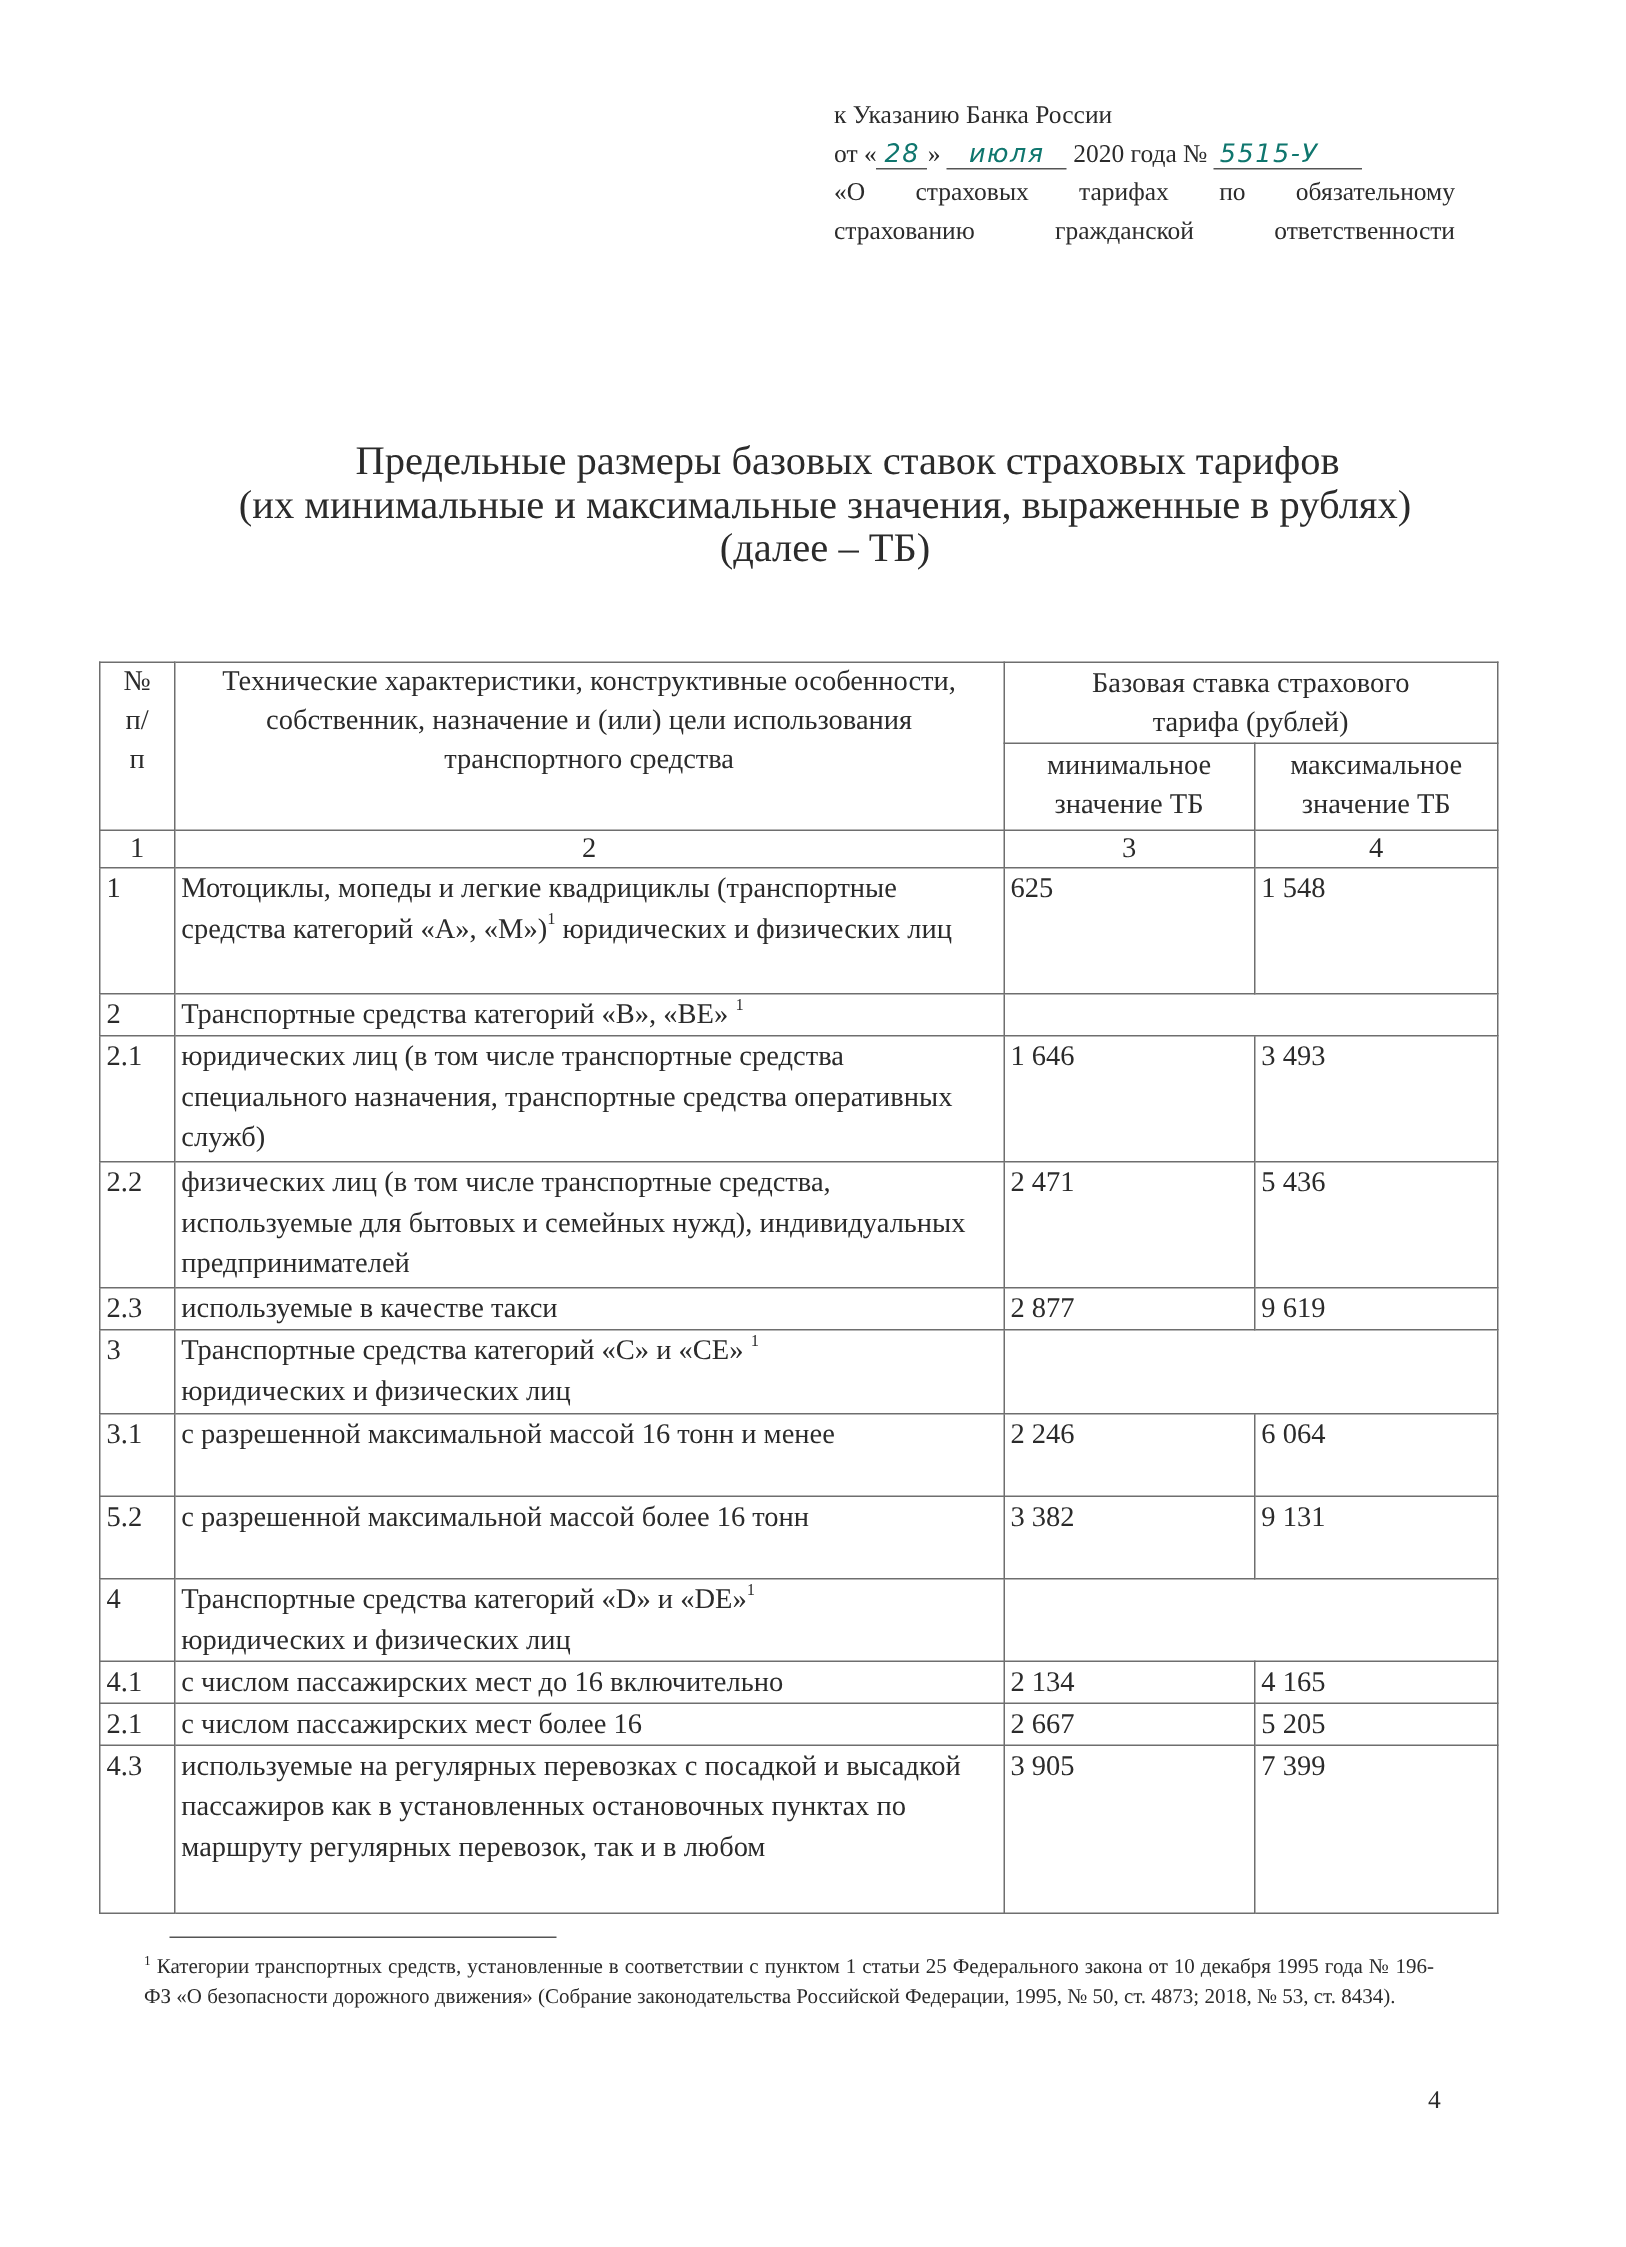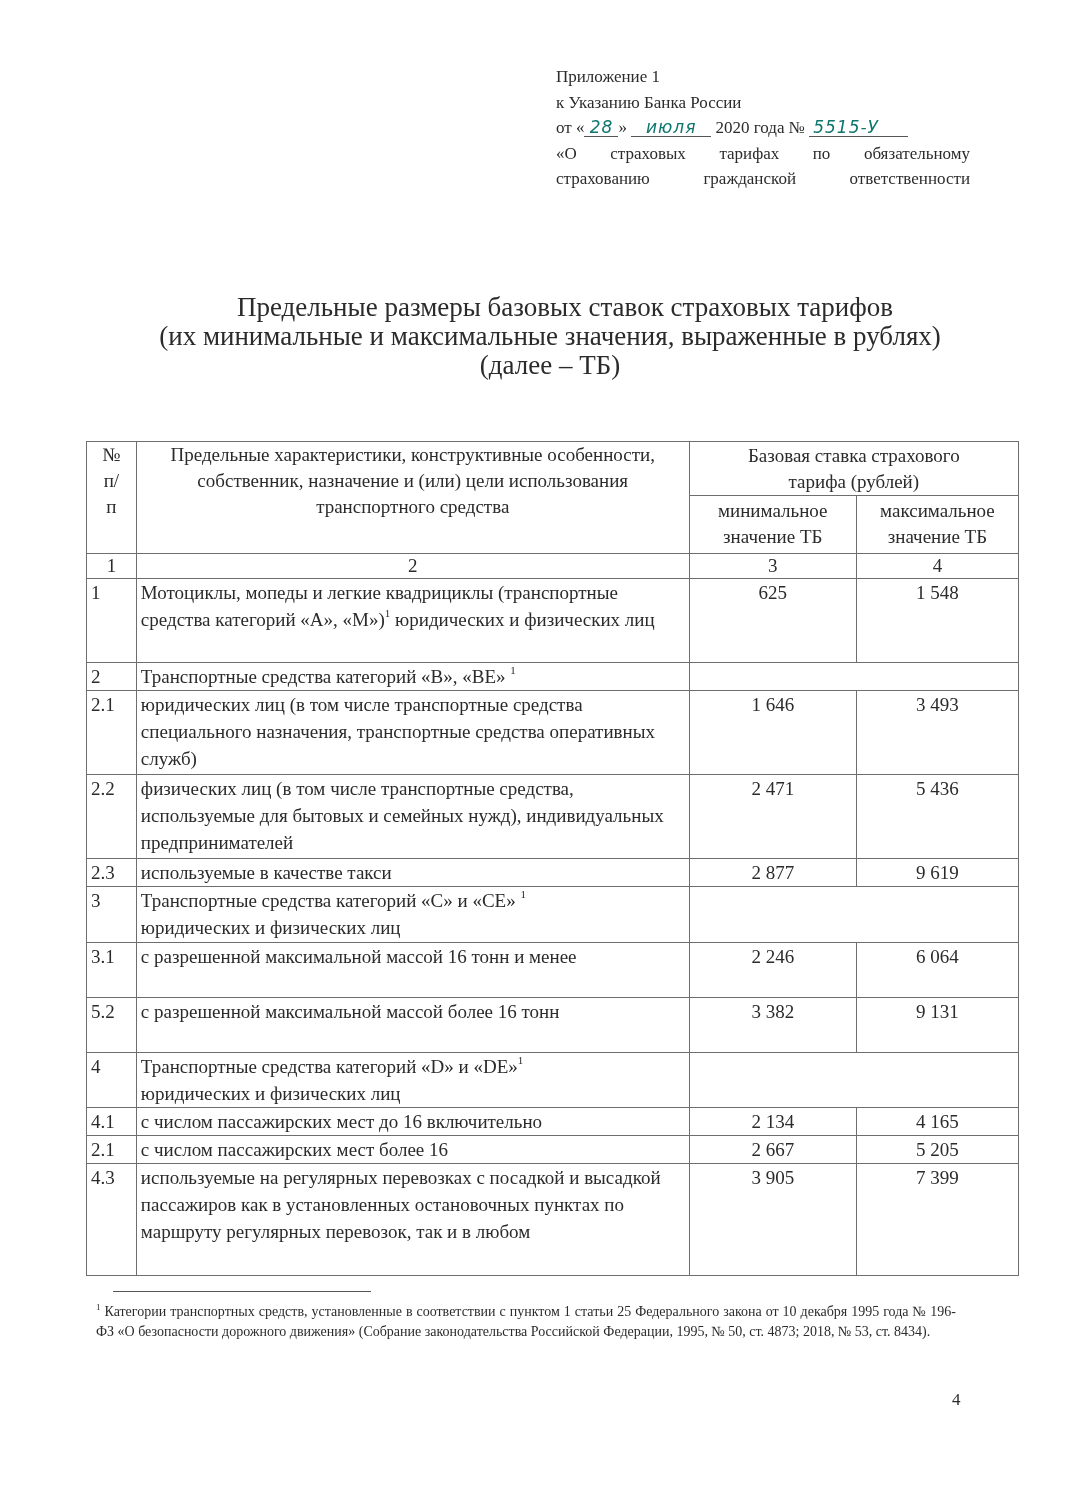--- a/index.html
+++ b/index.html
@@ -71,7 +71,6 @@
 <body>
 
 <div class="approval">
-  <div class="line">Приложение 1</div>
   <div class="line">к Указанию Банка России</div>
   <div class="line">
     <span>от «</span><span class="hand day">28</span><span>»</span>

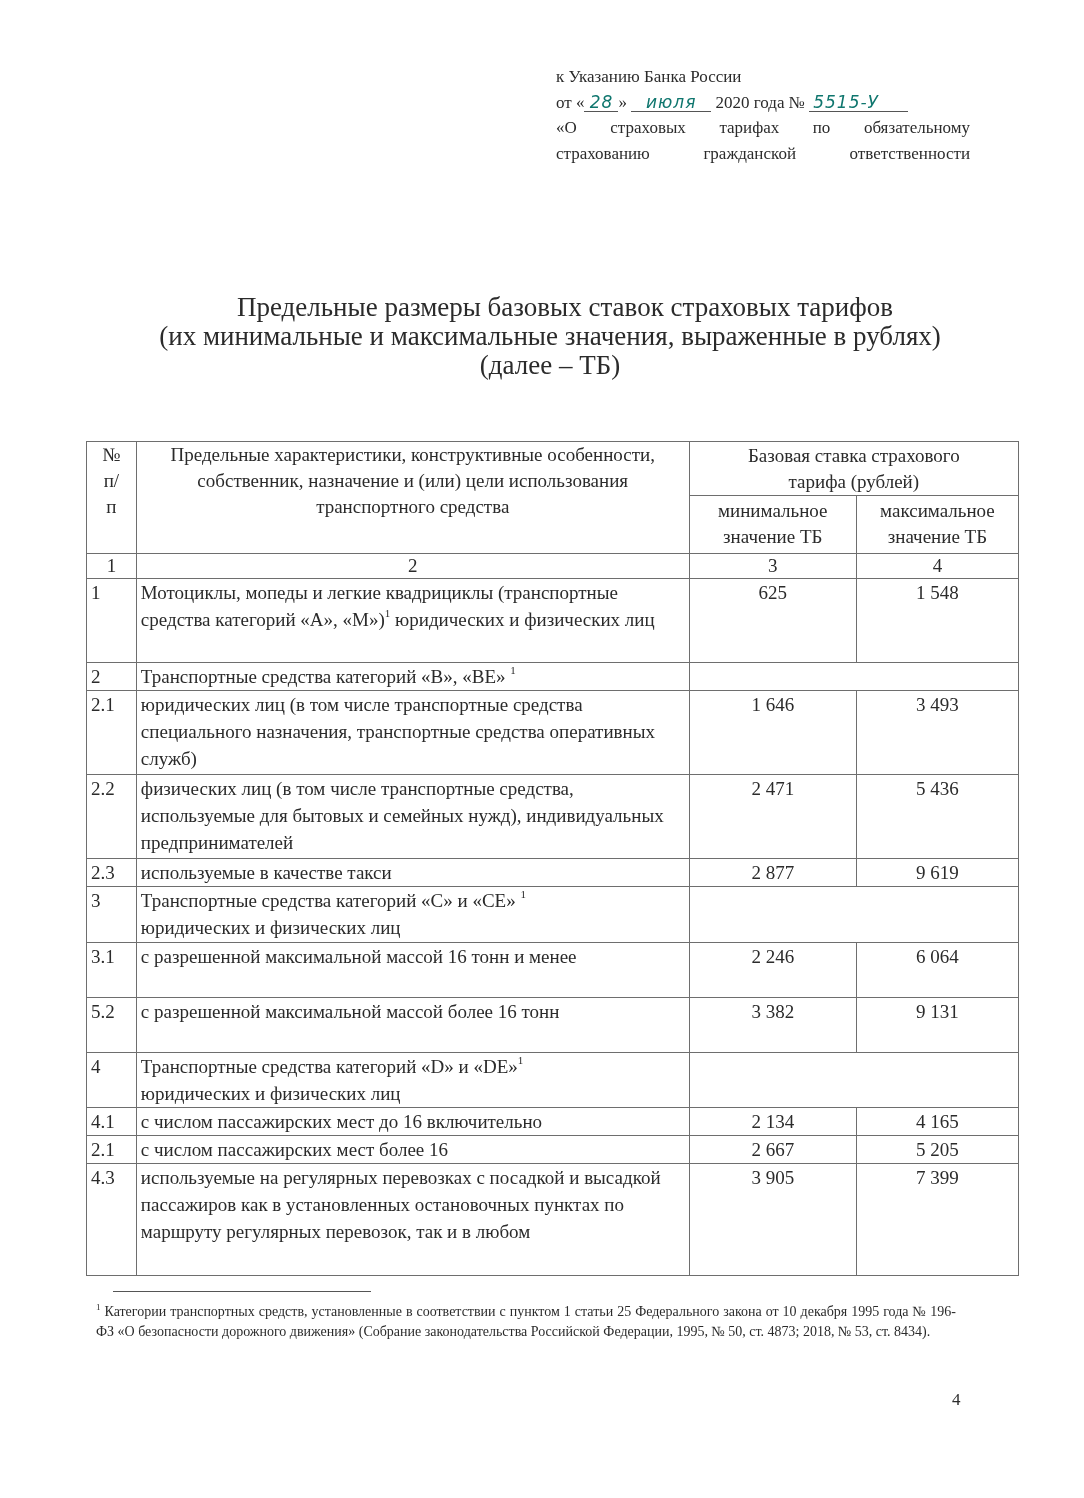--- a/index.html
+++ b/index.html
@@ -35,7 +35,7 @@
   table.tariffs {
     position: absolute; left: 66px; top: 441px;
     border-collapse: collapse; width: 933px;
-    font-size: 19px; line-height: 27px; margin-left: 20px;
+    font-size: 19px; line-height: 27px;
   }
   table.tariffs td, table.tariffs th {
     border: 1.5px solid #6e6e6e; padding: 0 4px; vertical-align: top; font-weight: normal;

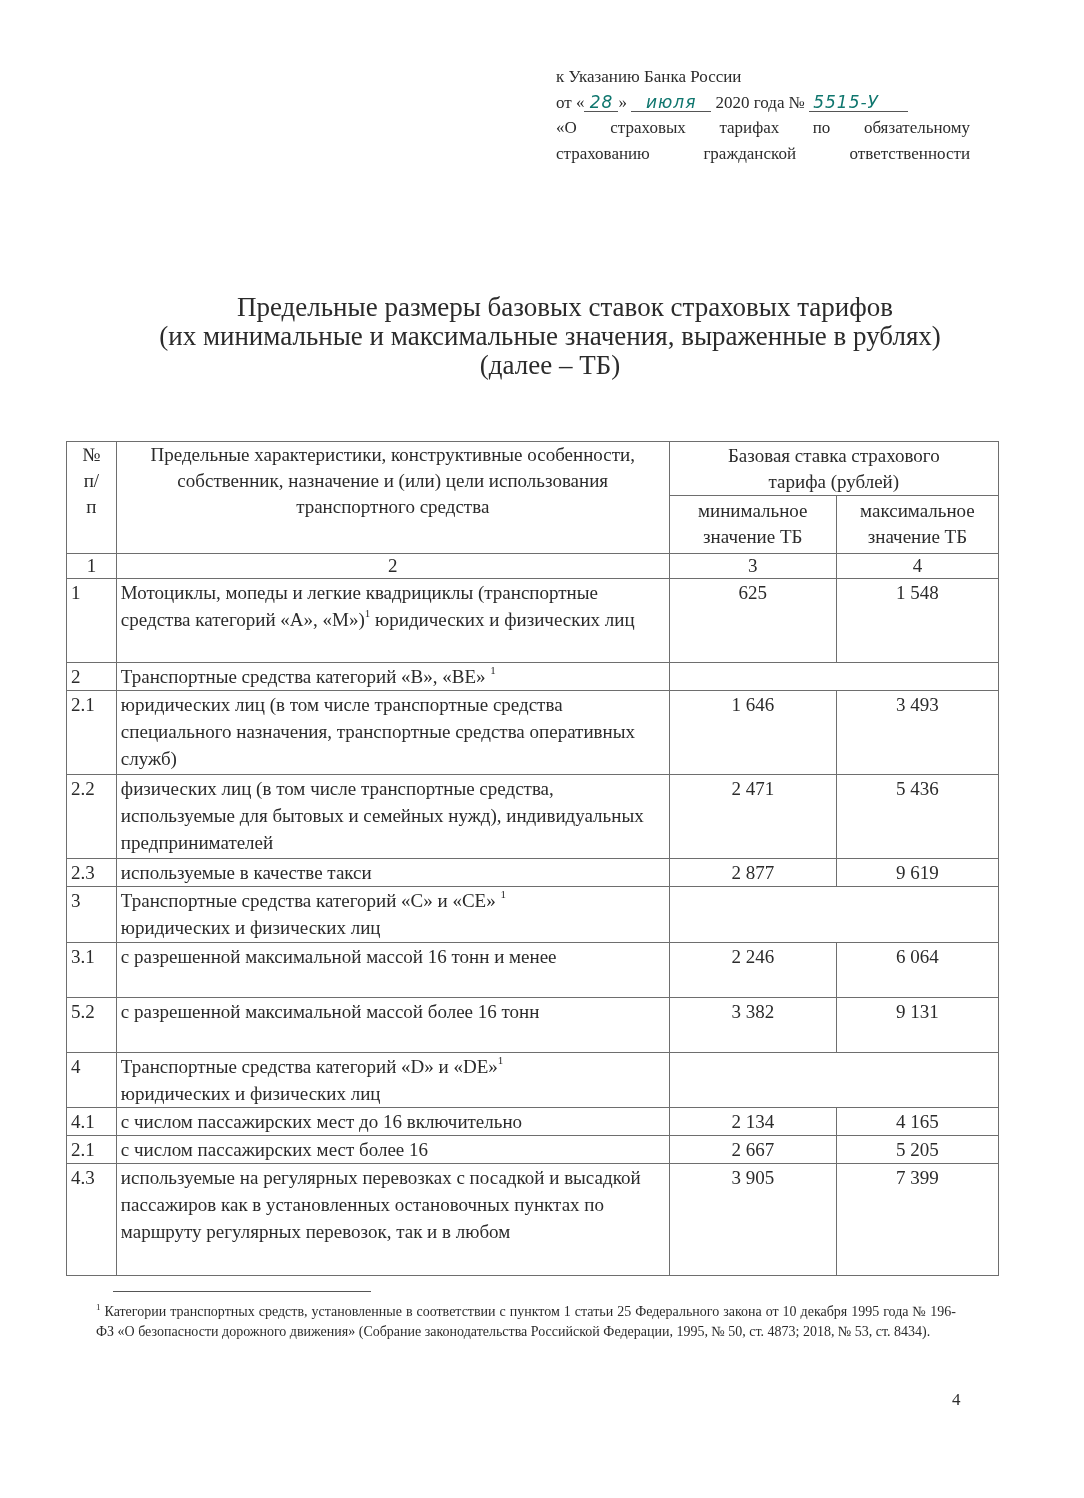--- a/index.html
+++ b/index.html
@@ -98,7 +98,7 @@
   <tbody>
       <tr style="height:52px">
     <th class="no" rowspan="2" style="padding:0 14px;">№ п/п</th>
-    <th class="desc" rowspan="2" style="padding:0 4px;">Предельные характеристики, конструктивные особенности, собственник, назначение и (или) цели использования транспортного средства</th>
+    <th class="desc" rowspan="2" style="padding:0 4px;">Технические характеристики, конструктивные особенности, собственник, назначение и (или) цели использования транспортного средства</th>
     <th colspan="2" style="padding:1px 30px 0;">Базовая ставка страхового тарифа (рублей)</th>
   </tr>
   <tr style="height:58px">

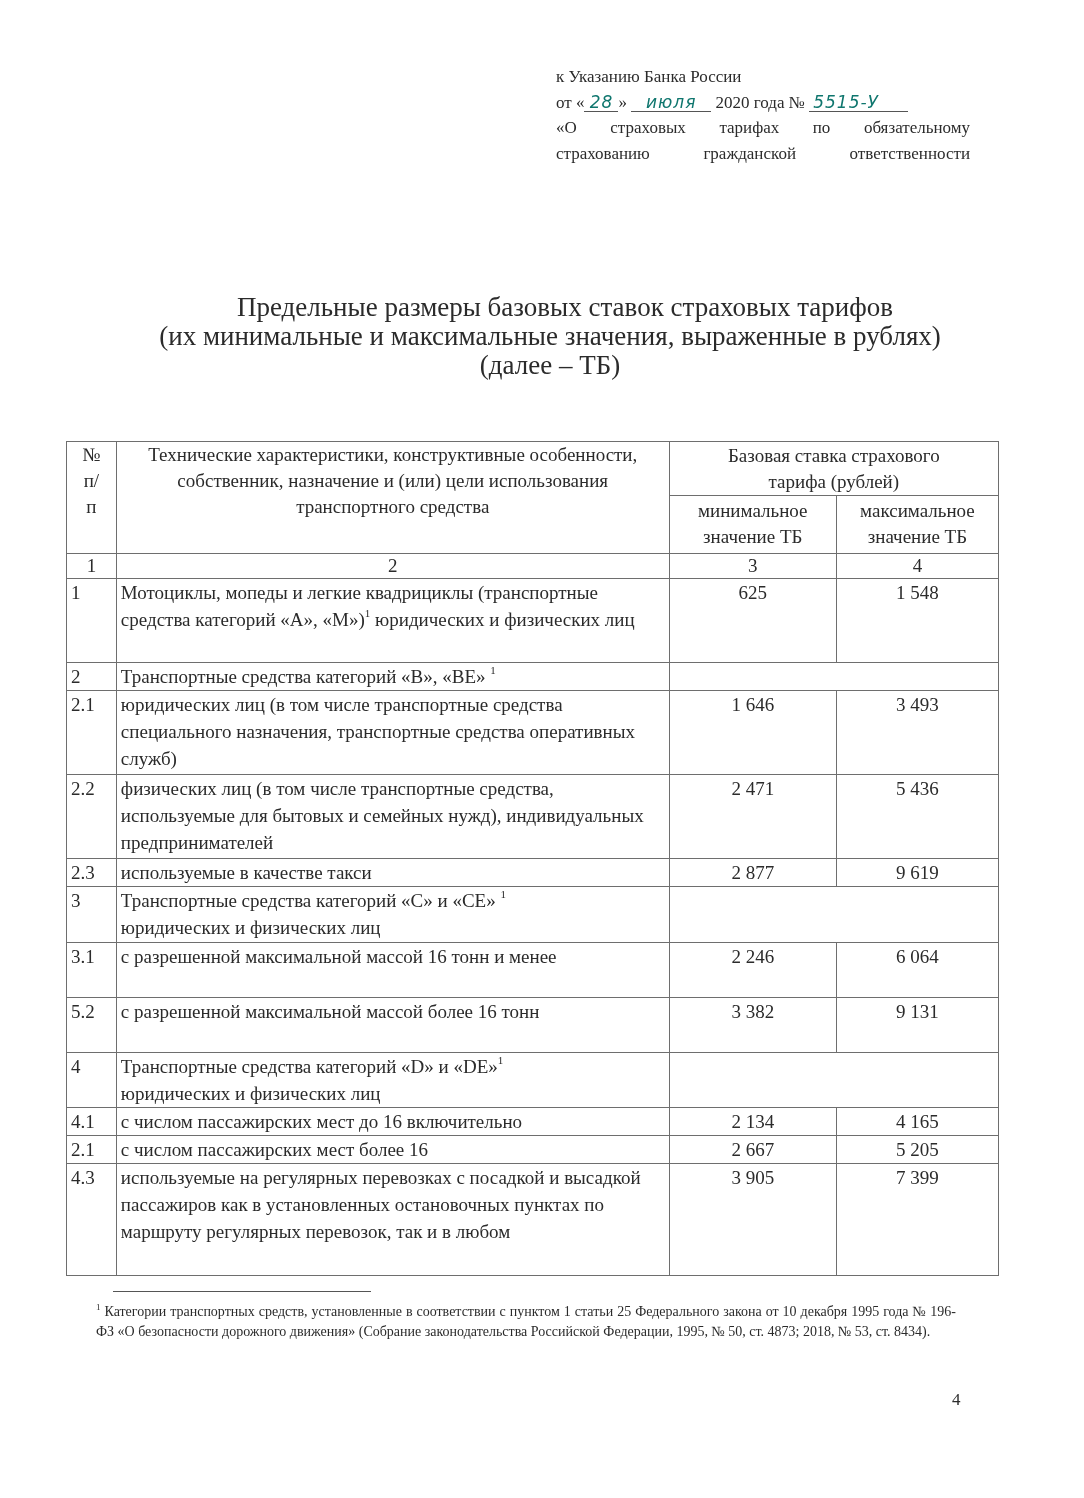--- a/index.html
+++ b/index.html
@@ -49,7 +49,7 @@
   th.desc { vertical-align: middle; }
   .colnums td { text-align: center; line-height: 24px; }
   td.num { text-align: left; padding-left: 4px; }
-  td.val { text-align: center; vertical-align: middle; }
+  td.val { vertical-align: middle; }
   td.val.top { vertical-align: top; }
   td.sub { padding-left: 24px; }
   sup { font-size: 11px; vertical-align: top; line-height: 14px; }

